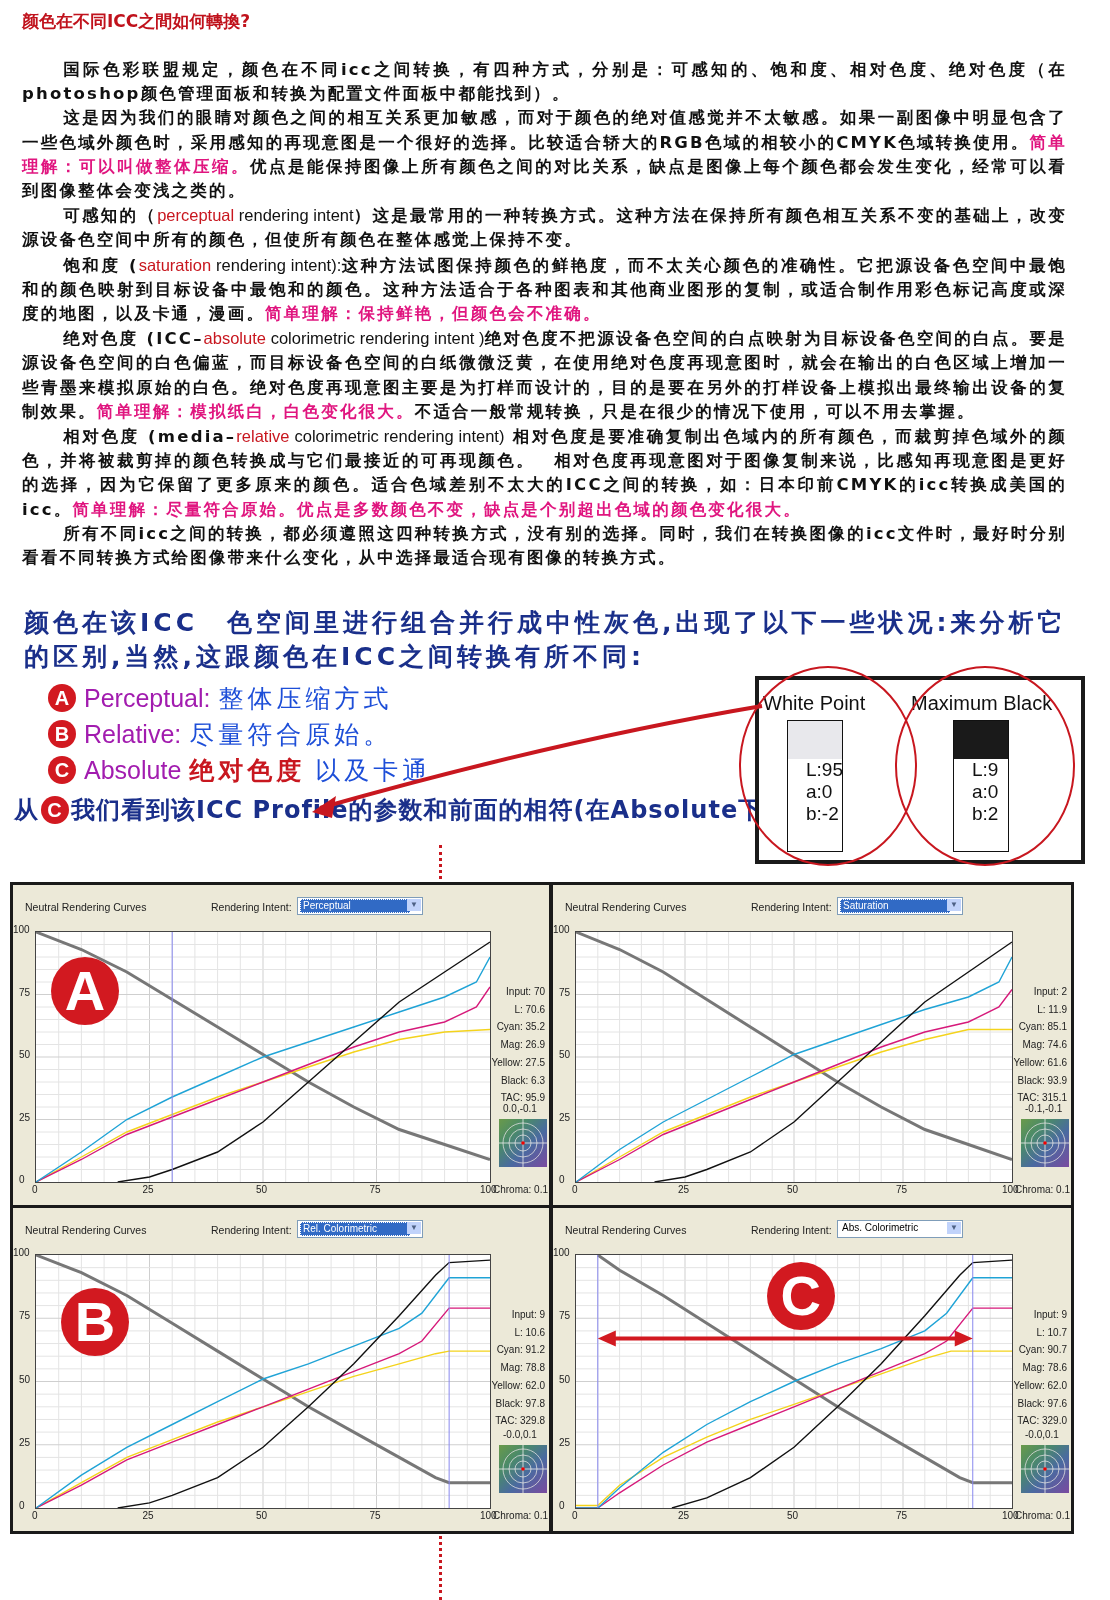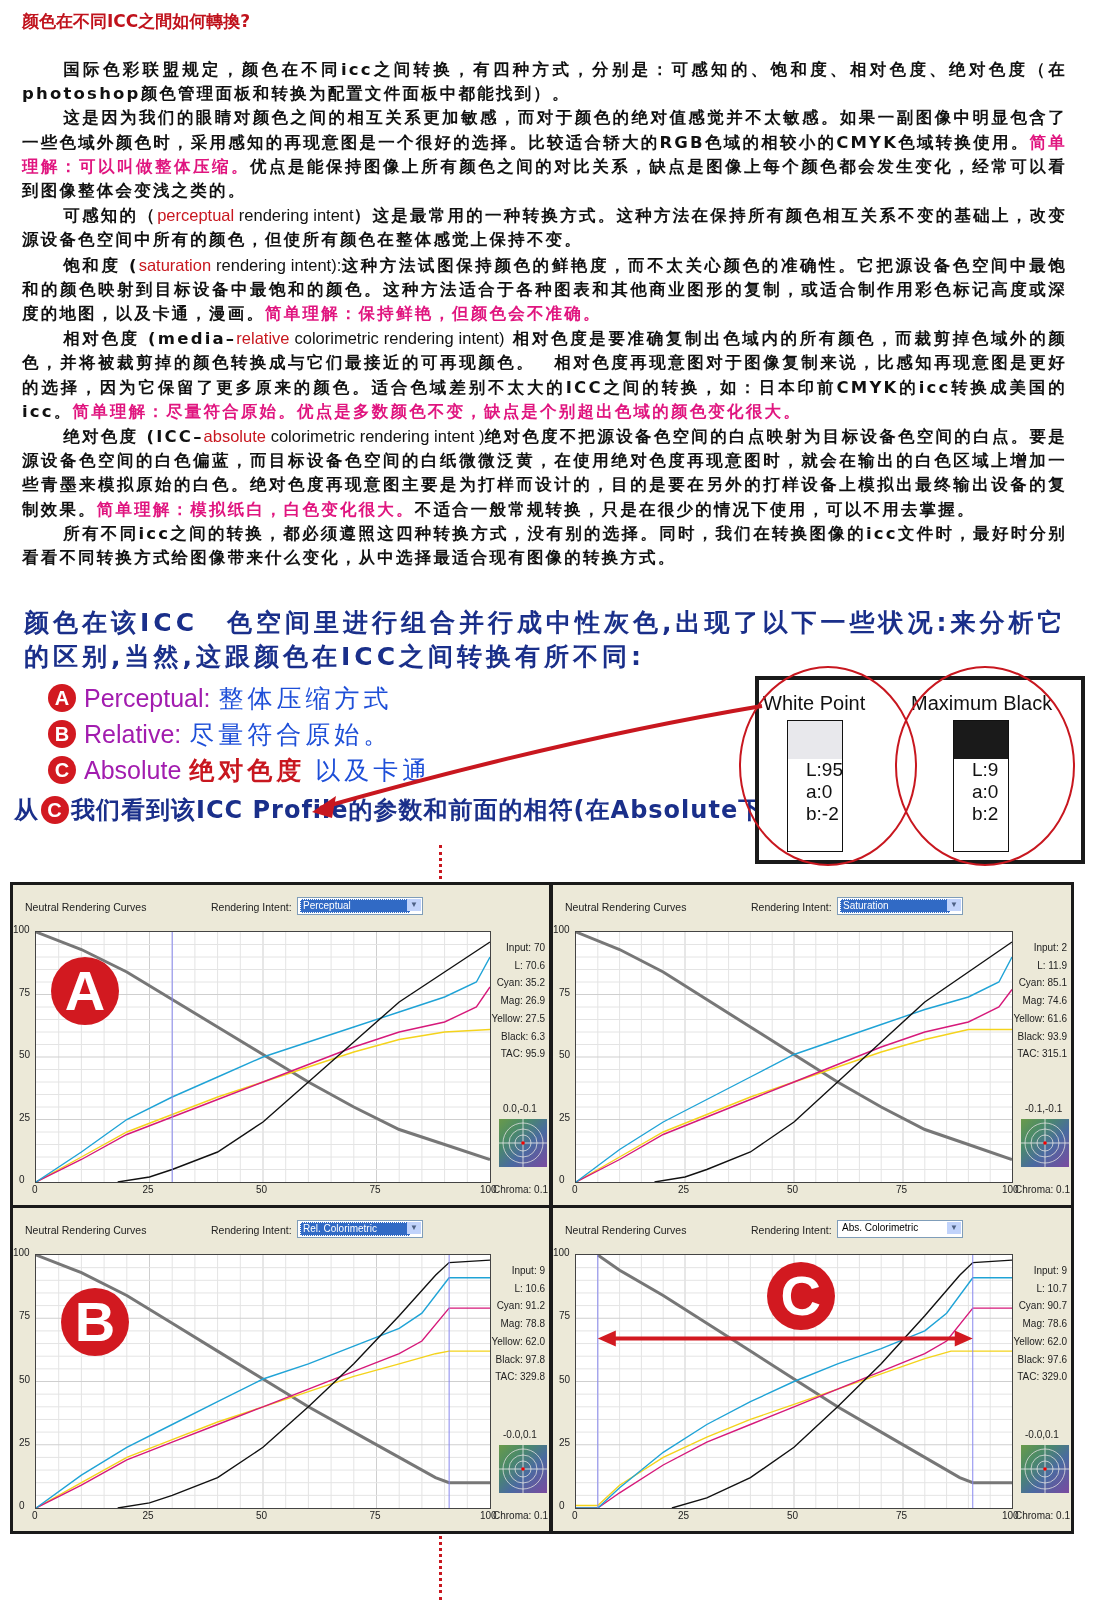--- a/index.html
+++ b/index.html
@@ -53,8 +53,8 @@
   <p><span>这是因为我们的眼睛对颜色之间的相互关系更加敏感，而对于颜色的绝对值感觉并不太敏感。如果一副图像中明显包含了一些色域外颜色时，采用感知的再现意图是一个很好的选择。比较适合轿大的RGB色域的相较小的CMYK色域转换使用。</span><span class="pink">简单理解：可以叫做整体压缩。</span><span>优点是能保持图像上所有颜色之间的对比关系，缺点是图像上每个颜色都会发生变化，经常可以看到图像整体会变浅之类的。</span></p>
   <p><span>可感知的（</span><span class="red">perceptual</span><span class="en"> rendering intent</span><span>）这是最常用的一种转换方式。这种方法在保持所有颜色相互关系不变的基础上，改变源设备色空间中所有的颜色，但使所有颜色在整体感觉上保持不变。</span></p>
   <p><span>饱和度 (</span><span class="red">saturation</span><span class="en"> rendering intent):</span><span>这种方法试图保持颜色的鲜艳度，而不太关心颜色的准确性。它把源设备色空间中最饱和的颜色映射到目标设备中最饱和的颜色。这种方法适合于各种图表和其他商业图形的复制，或适合制作用彩色标记高度或深度的地图，以及卡通，漫画。</span><span class="pink">简单理解：保持鲜艳，但颜色会不准确。</span></p>
+  <p><span>绝对色度 (ICC–</span><span class="red">absolute</span><span class="en"> colorimetric rendering intent )</span><span>绝对色度不把源设备色空间的白点映射为目标设备色空间的白点。要是源设备色空间的白色偏蓝，而目标设备色空间的白纸微微泛黄，在使用绝对色度再现意图时，就会在输出的白色区域上增加一些青墨来模拟原始的白色。绝对色度再现意图主要是为打样而设计的，目的是要在另外的打样设备上模拟出最终输出设备的复制效果。</span><span class="pink">简单理解：模拟纸白，白色变化很大。</span><span>不适合一般常规转换，只是在很少的情况下使用，可以不用去掌握。</span></p>
   <p><span>相对色度 (media–</span><span class="red">relative</span><span class="en"> colorimetric rendering intent)</span><span> 相对色度是要准确复制出色域内的所有颜色，而裁剪掉色域外的颜色，并将被裁剪掉的颜色转换成与它们最接近的可再现颜色。　相对色度再现意图对于图像复制来说，比感知再现意图是更好的选择，因为它保留了更多原来的颜色。适合色域差别不太大的ICC之间的转换，如：日本印前CMYK的icc转换成美国的icc。</span><span class="pink">简单理解：尽量符合原始。优点是多数颜色不变，缺点是个别超出色域的颜色变化很大。</span></p>
-  <p><span>绝对色度 (ICC–</span><span class="red">absolute</span><span class="en"> colorimetric rendering intent )</span><span>绝对色度不把源设备色空间的白点映射为目标设备色空间的白点。要是源设备色空间的白色偏蓝，而目标设备色空间的白纸微微泛黄，在使用绝对色度再现意图时，就会在输出的白色区域上增加一些青墨来模拟原始的白色。绝对色度再现意图主要是为打样而设计的，目的是要在另外的打样设备上模拟出最终输出设备的复制效果。</span><span class="pink">简单理解：模拟纸白，白色变化很大。</span><span>不适合一般常规转换，只是在很少的情况下使用，可以不用去掌握。</span></p>
   <p>所有不同icc之间的转换，都必须遵照这四种转换方式，没有别的选择。同时，我们在转换图像的icc文件时，最好时分别看看不同转换方式给图像带来什么变化，从中选择最适合现有图像的转换方式。</p>
 </div>
 

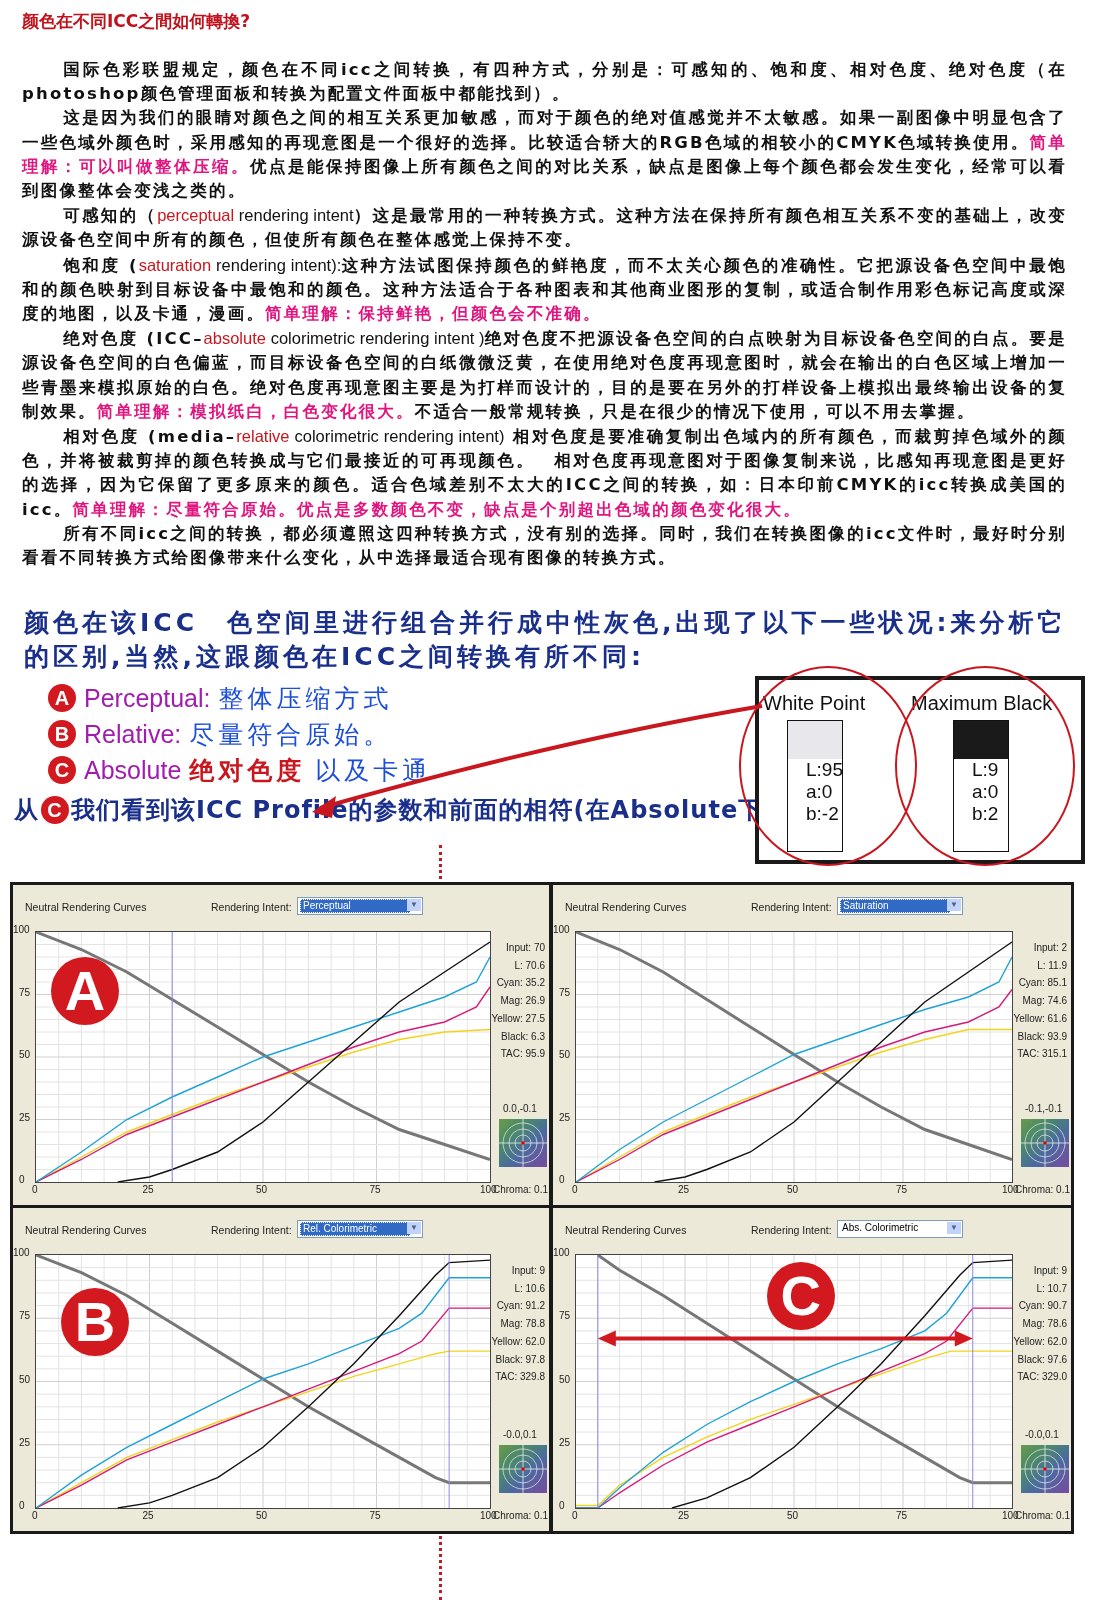--- a/index.html
+++ b/index.html
@@ -36,7 +36,7 @@
   .plot{position:absolute;background:#fff;border:1px solid #444;}
   .ytick{position:absolute;font-size:10px;color:#222;}
   .xtick{position:absolute;font-size:10px;color:#222;}
-  .readout{position:absolute;font-size:10px;color:#222;text-align:right;line-height:17.7px;}
+  .readout{position:absolute;font-size:10px;color:#222;text-align:right;line-height:17.7px;margin-top:44px;}
   .coord{position:absolute;font-size:10px;color:#222;}
   .target{position:absolute;width:48px;height:48px;background:linear-gradient(135deg,#6a9a4a 0%,#4a8a6a 30%,#4a6aa0 60%,#7a4aa0 100%);}
   .chroma{position:absolute;font-size:10px;color:#222;}

